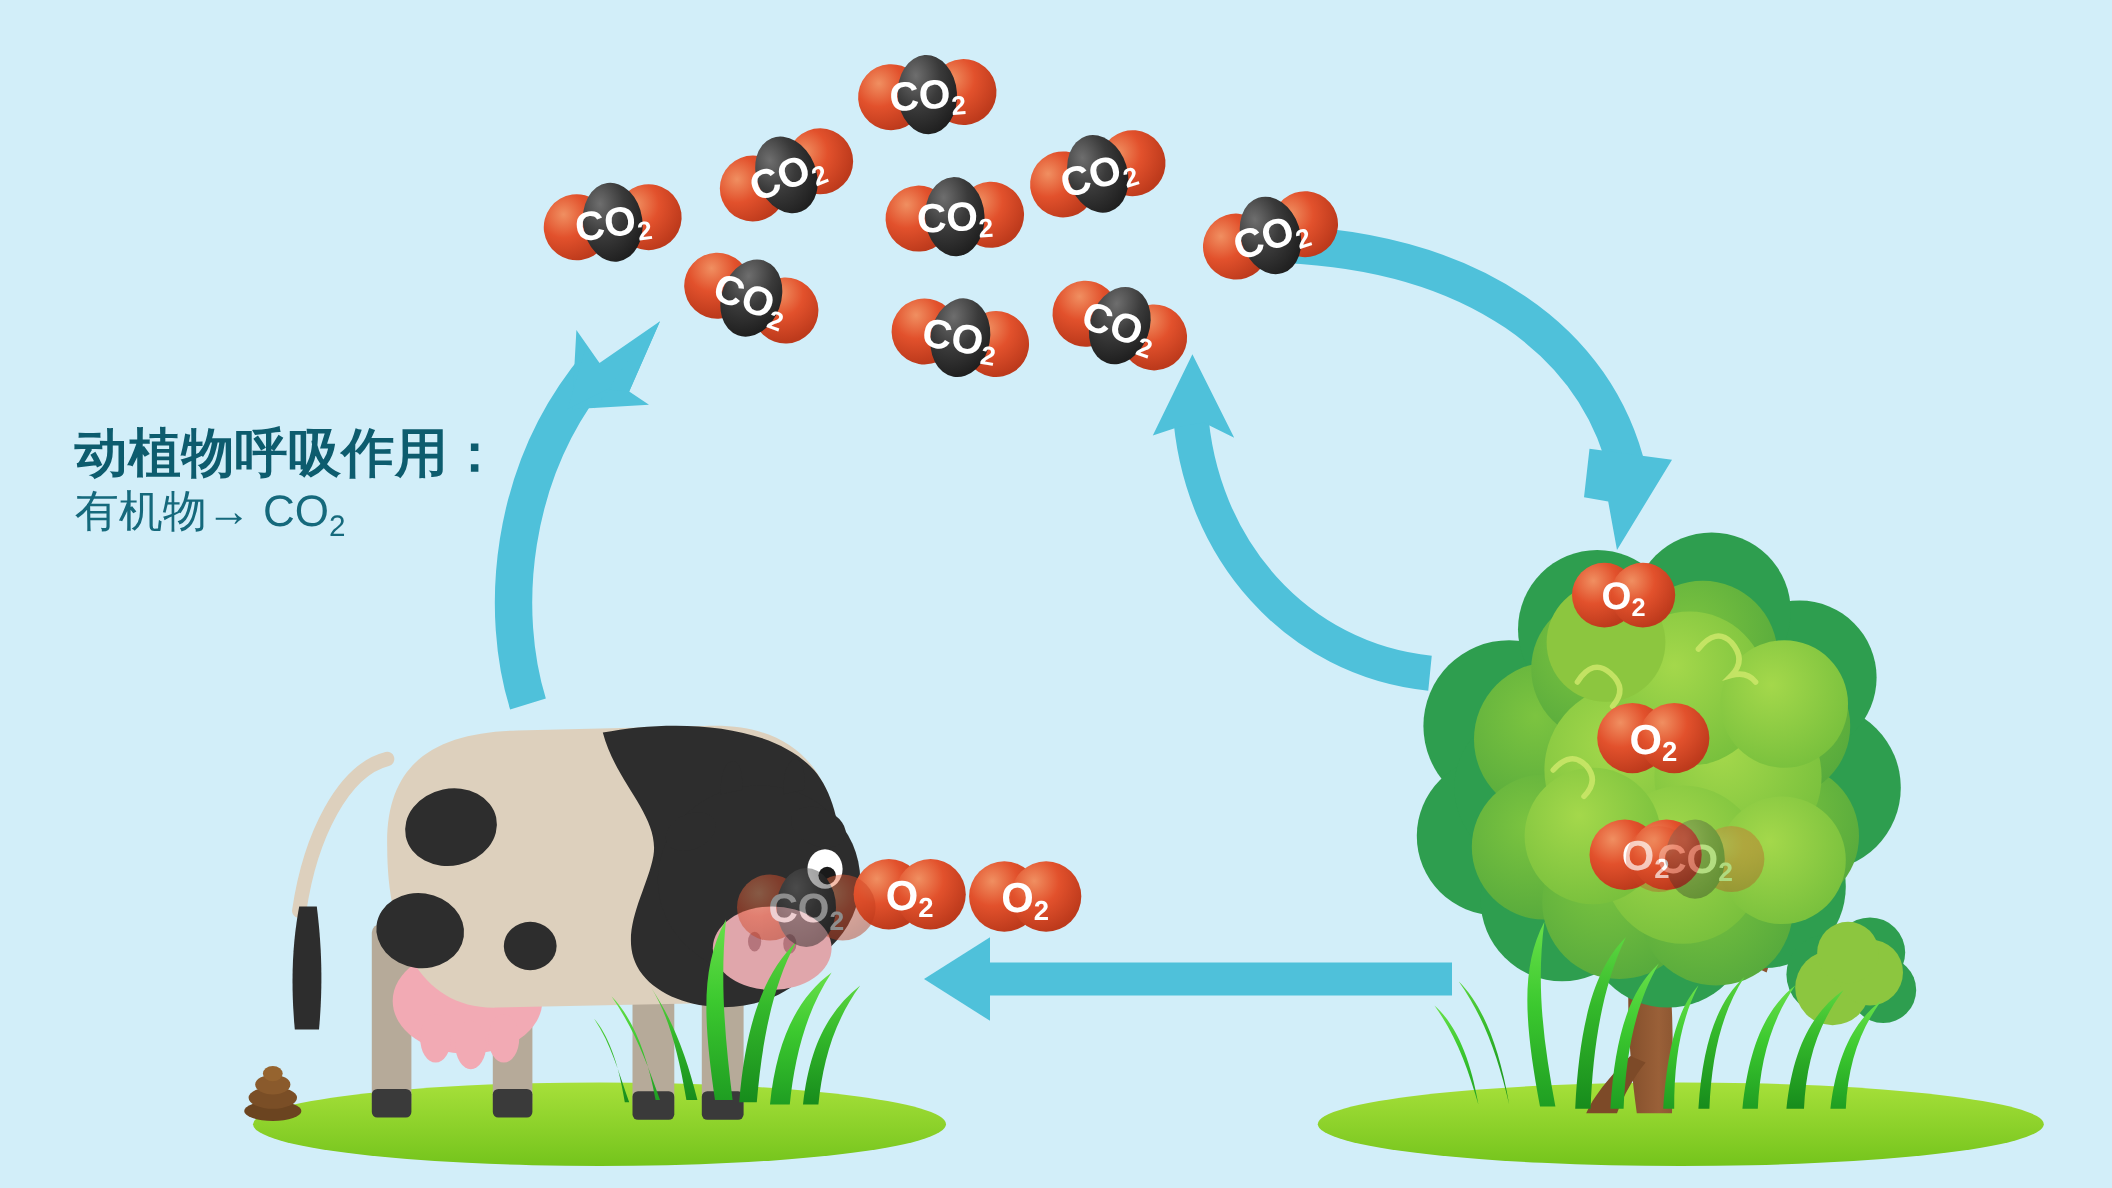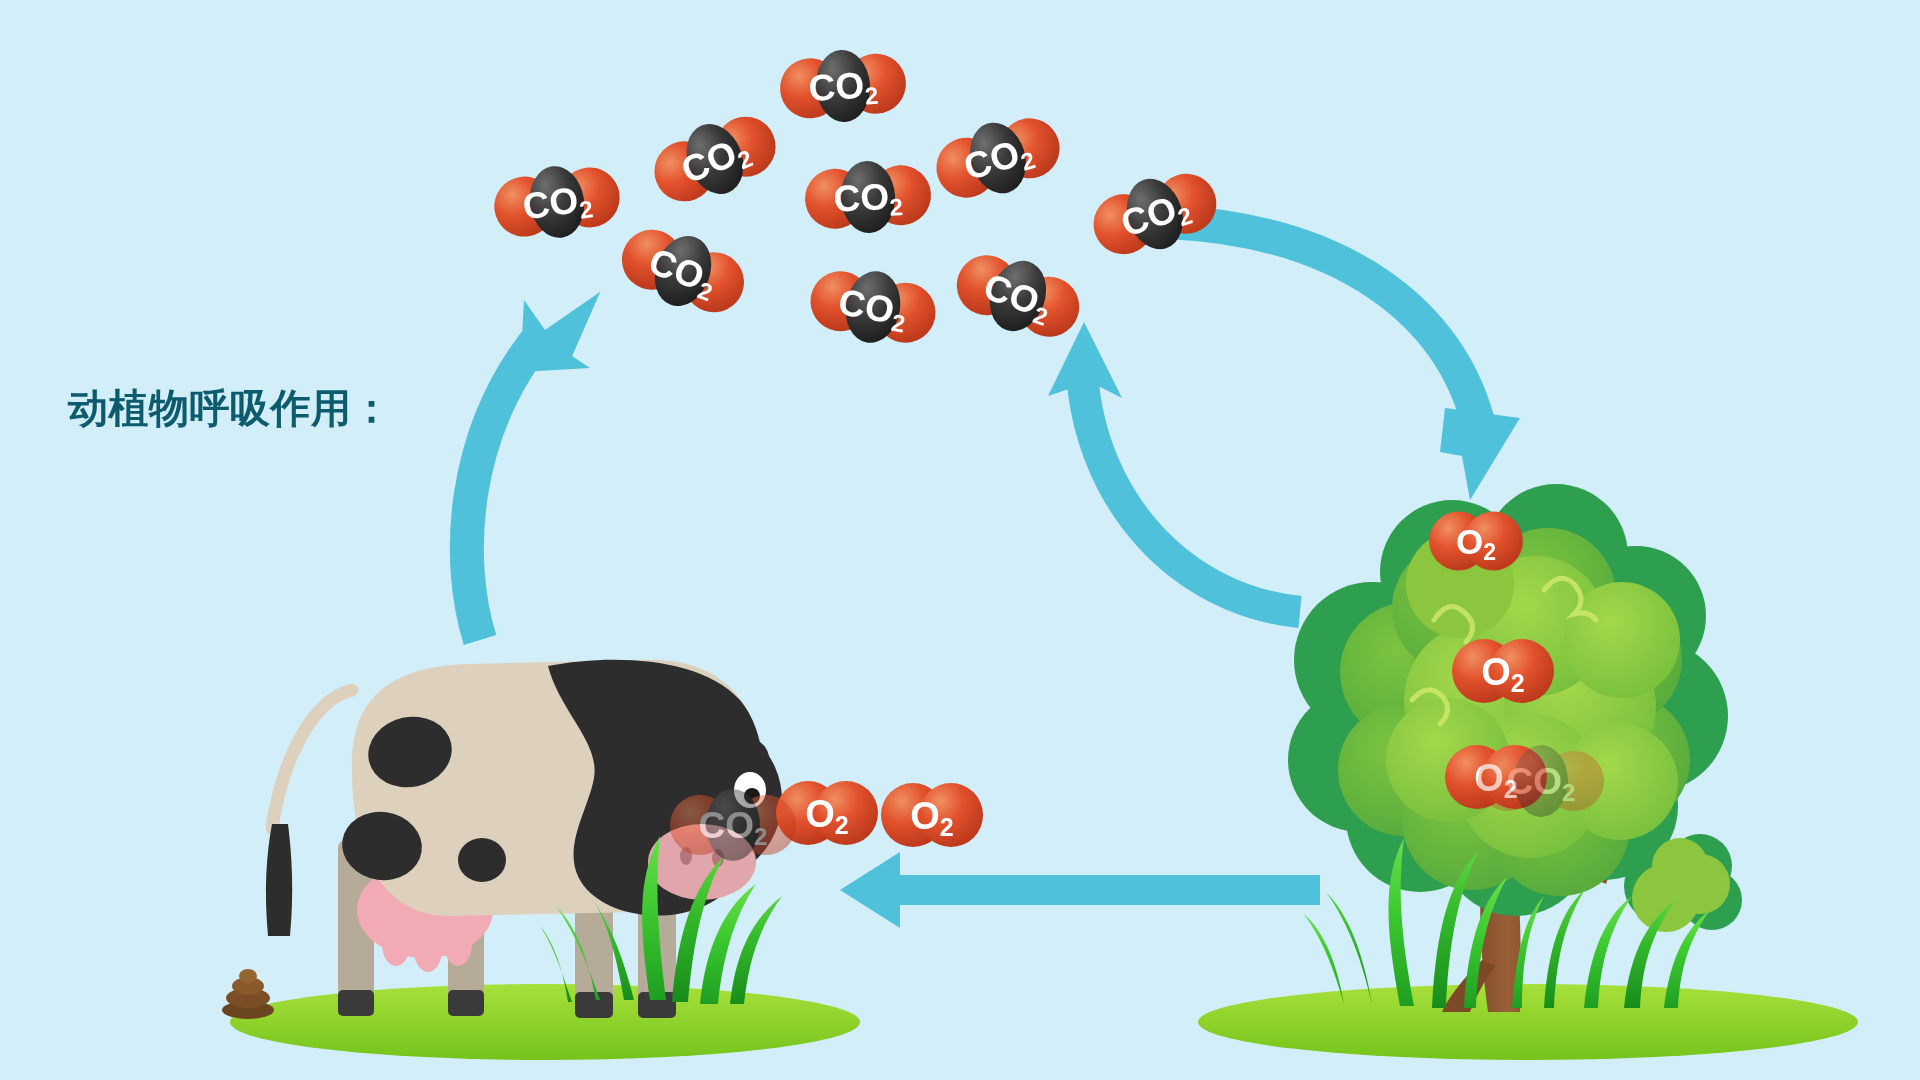--- a/index.html
+++ b/index.html
@@ -39,7 +39,7 @@
   }
   .label-title {
     font-weight: bold;
-    font-size: 40px;
+    font-size: 48px;
     letter-spacing: 0.5px;
     color: #0d5c6e;
   }

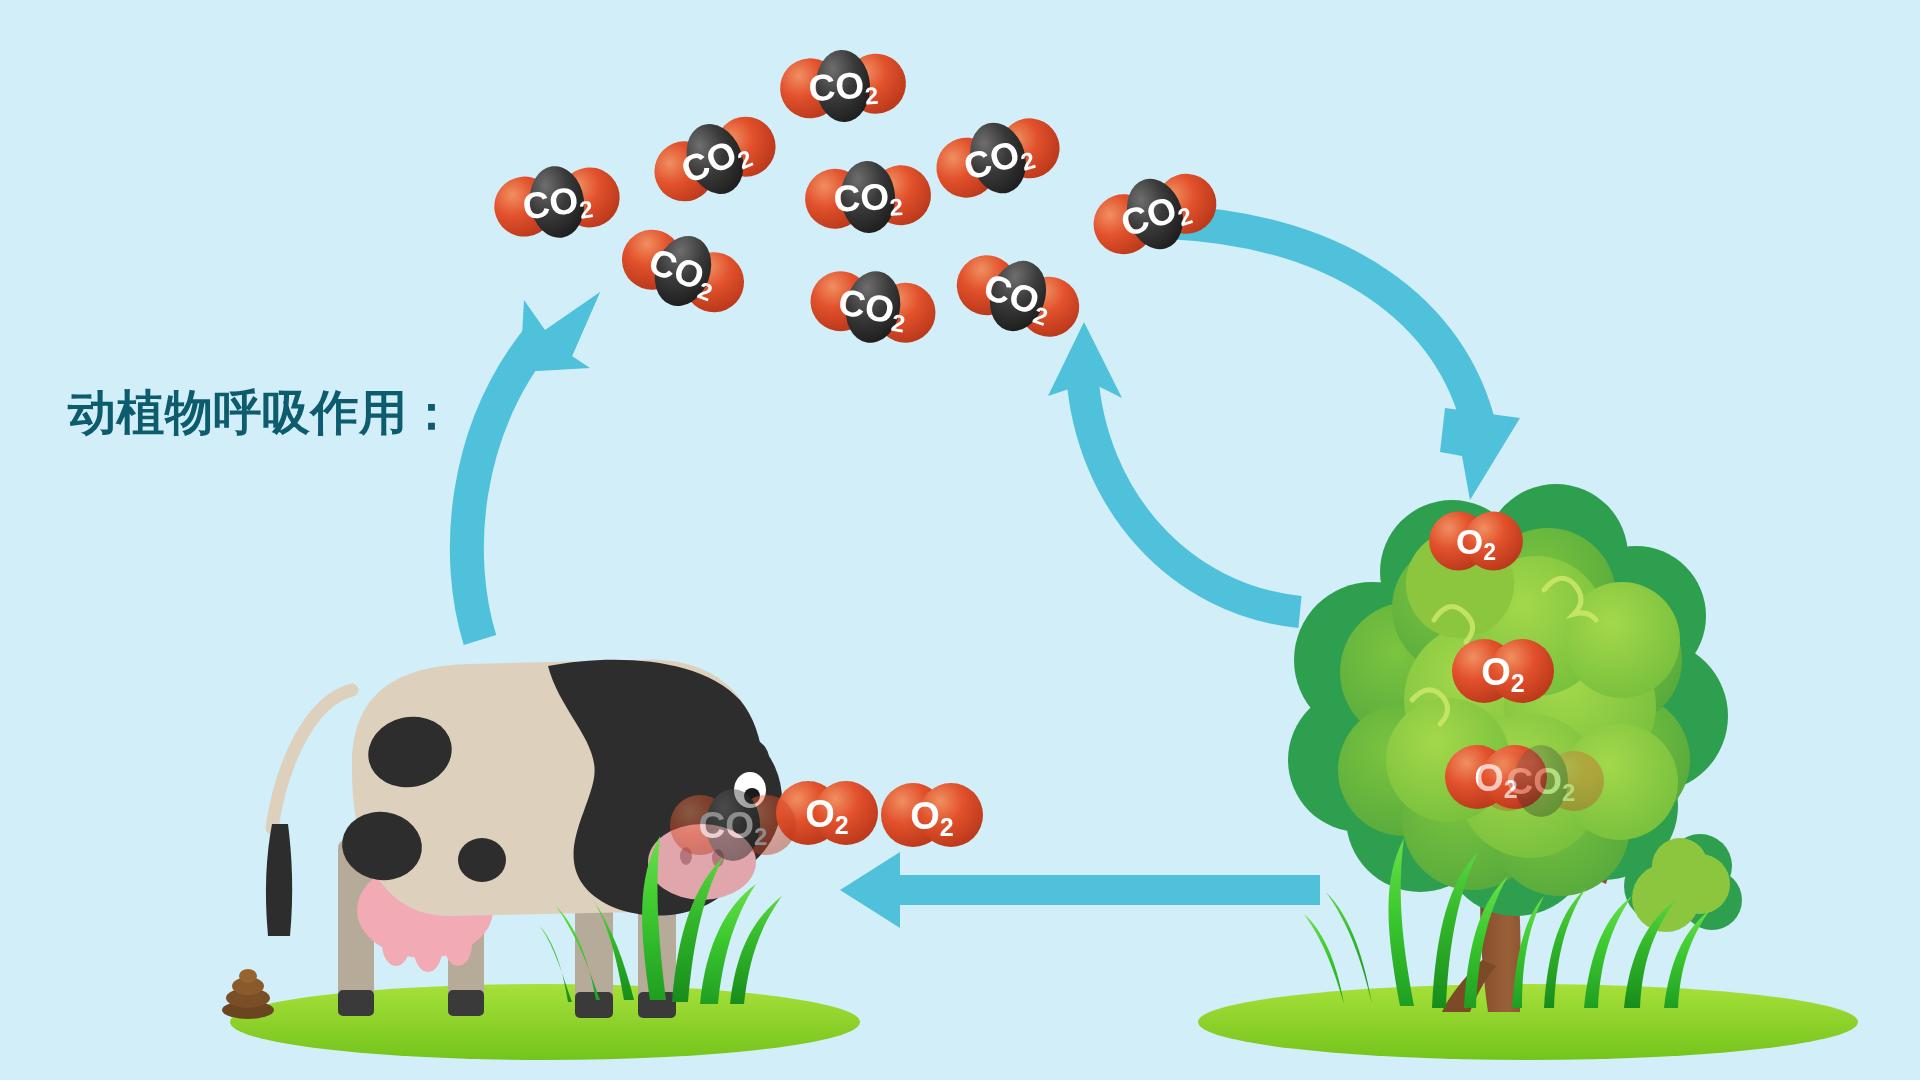--- a/index.html
+++ b/index.html
@@ -423,6 +423,9 @@
 
   <div class="label-block" style="left:68px; top:385px;">
     <div class="label-title">动植物呼吸作用：</div>
+    <div class="label-sub">
+      <span>有机物</span><span>→</span> <span>CO</span><span class="sub2">2</span>
+    </div>
   </div>
 
   <div class="label-block" style="left:930px; top:755px;">

